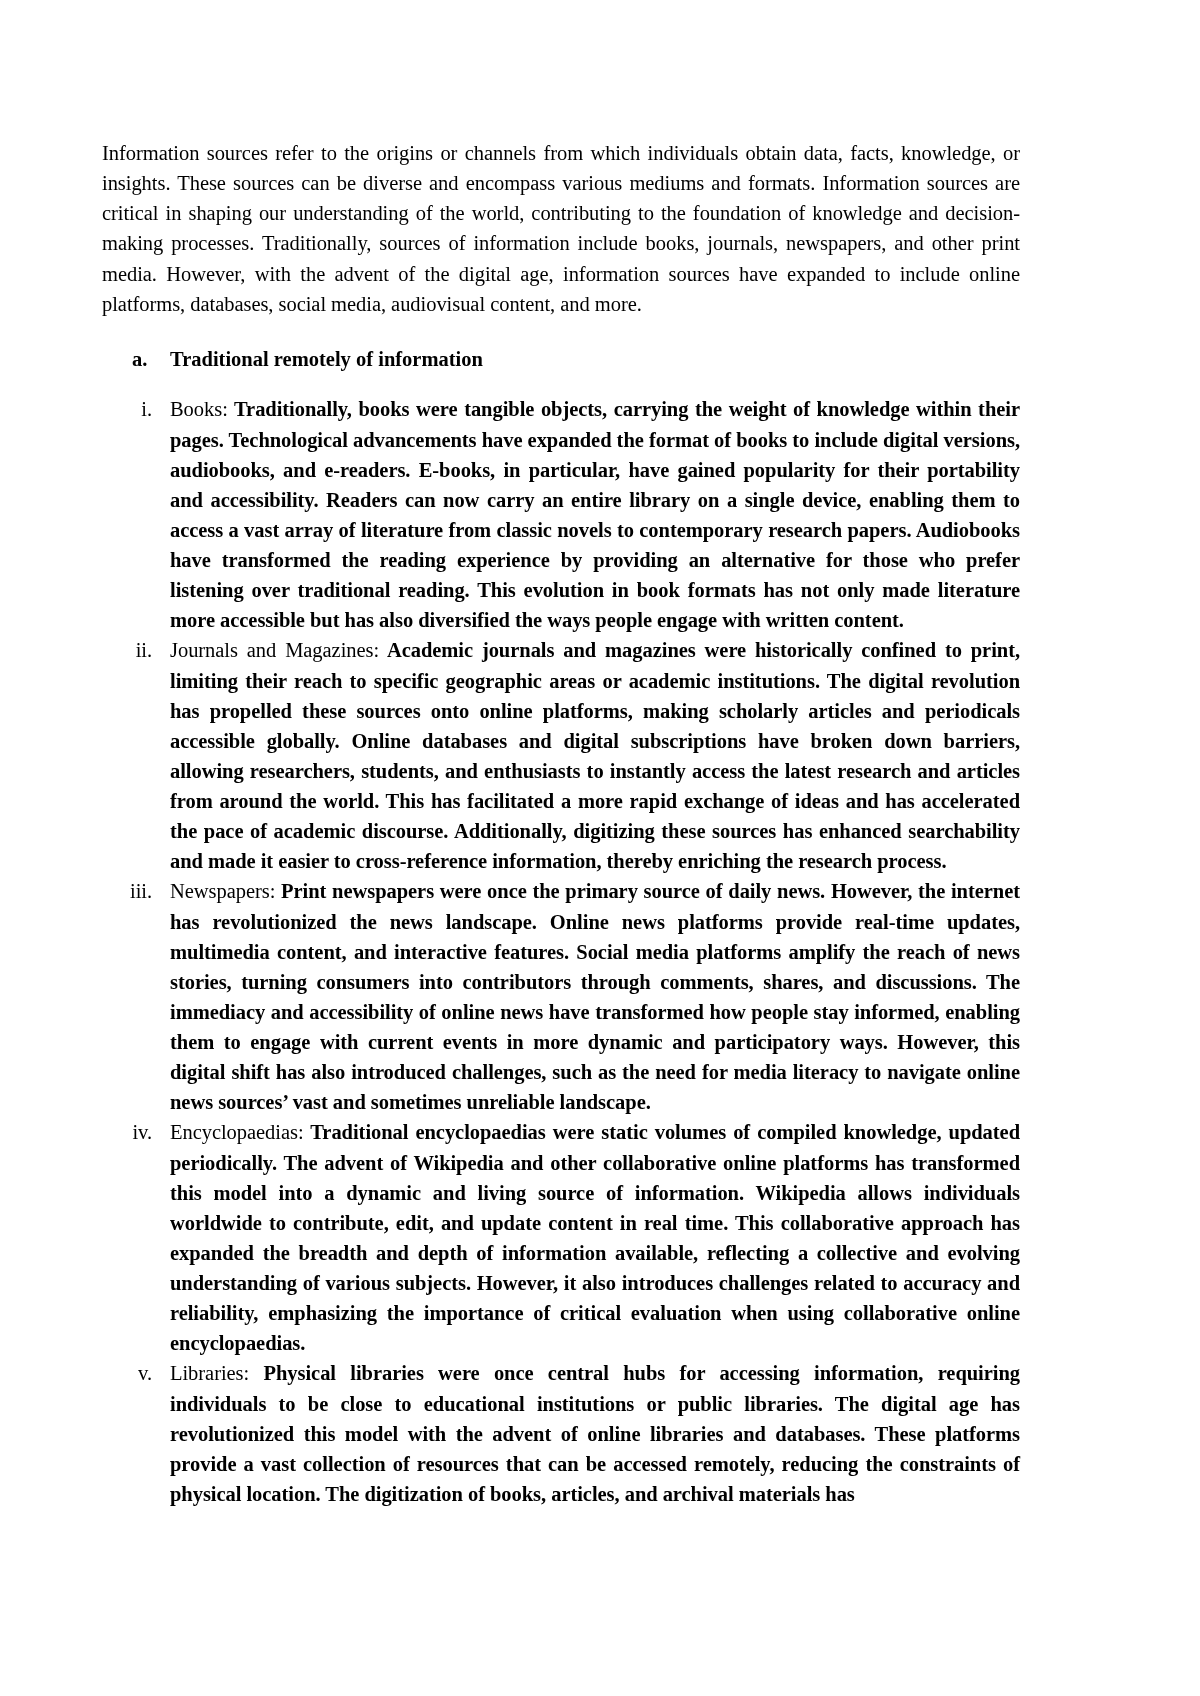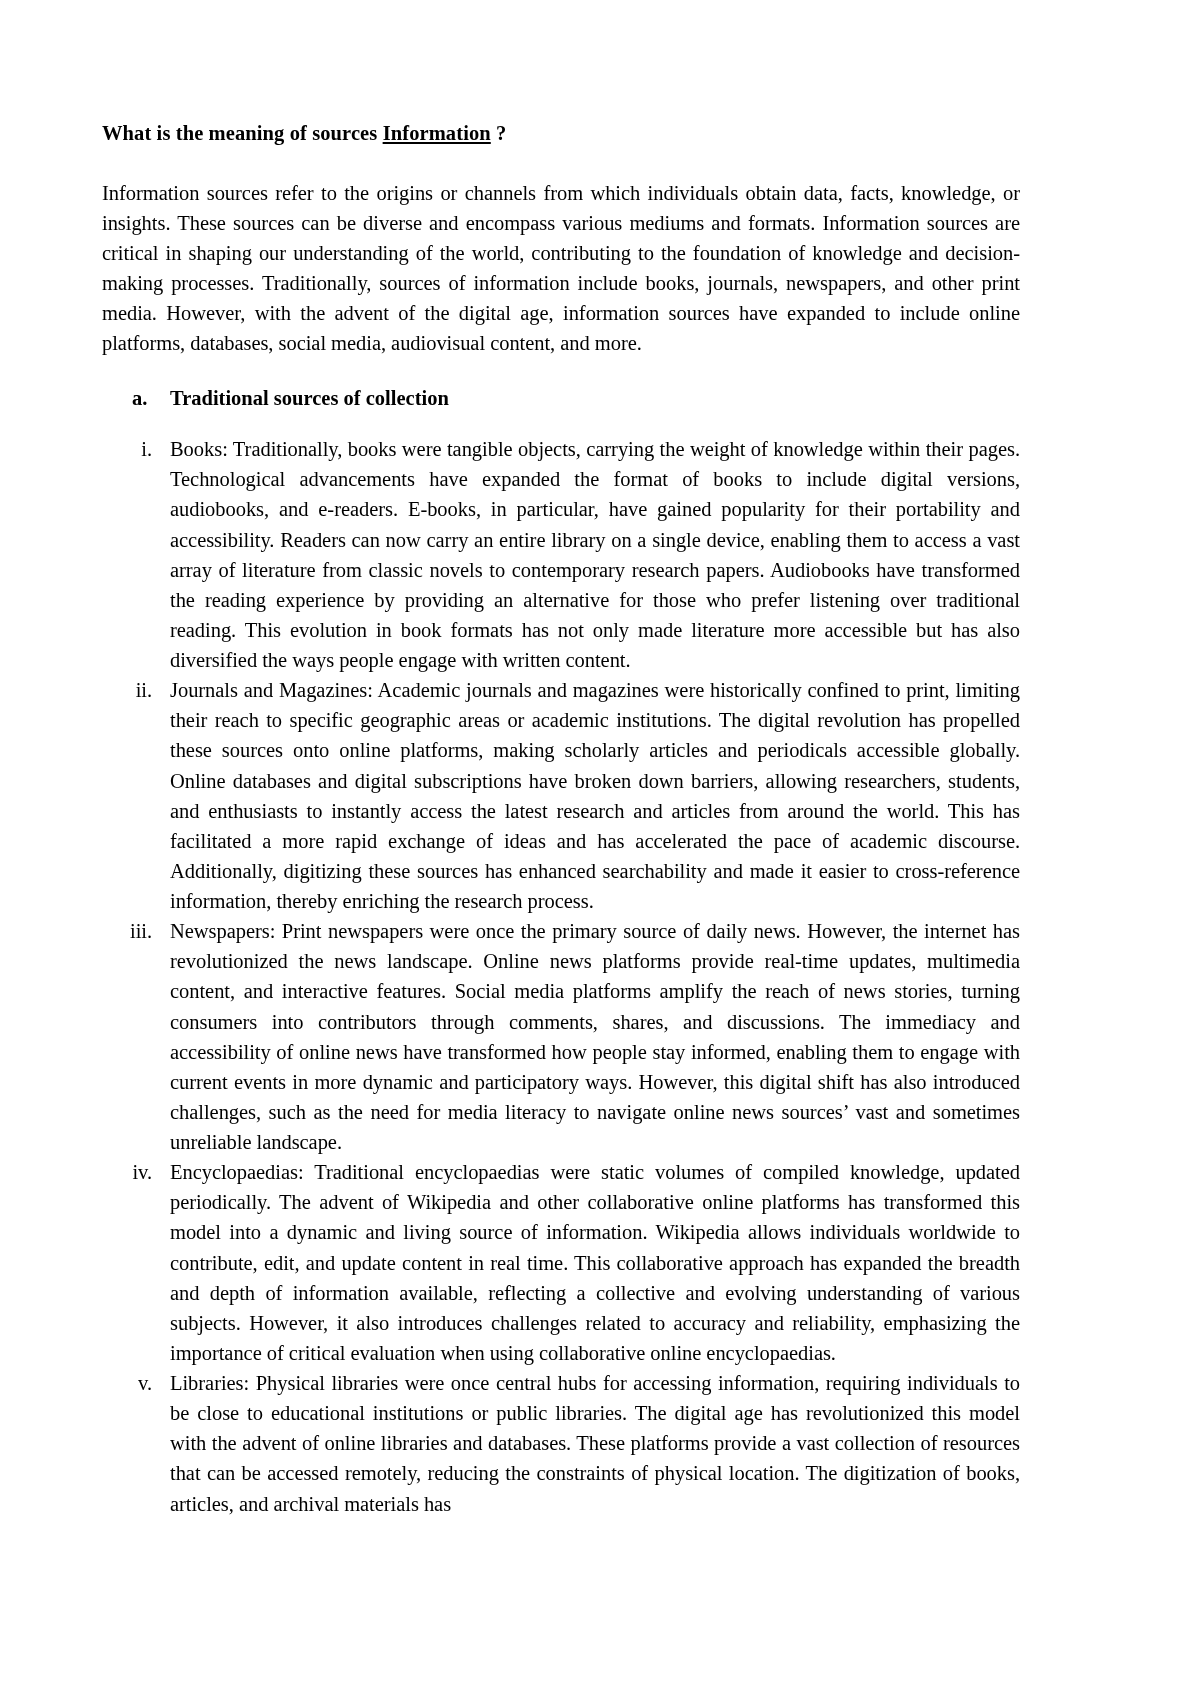--- a/index.html
+++ b/index.html
@@ -96,7 +96,6 @@
 <div class="page">
   <div class="content">
 
-    <h1 class="doc-title"><span>What is the meaning of sources </span><span class="underlined">Information</span><span> ?</span></h1>
 
     <p class="intro">Information sources refer to the origins or channels from which individuals obtain data, facts, knowledge, or insights. These sources can be diverse and encompass various mediums and formats. Information sources are critical in shaping our understanding of the world, contributing to the foundation of knowledge and decision-making processes. Traditionally, sources of information include books, journals, newspapers, and other print media. However, with the advent of the digital age, information sources have expanded to include online platforms, databases, social media, audiovisual content, and more.</p>
 

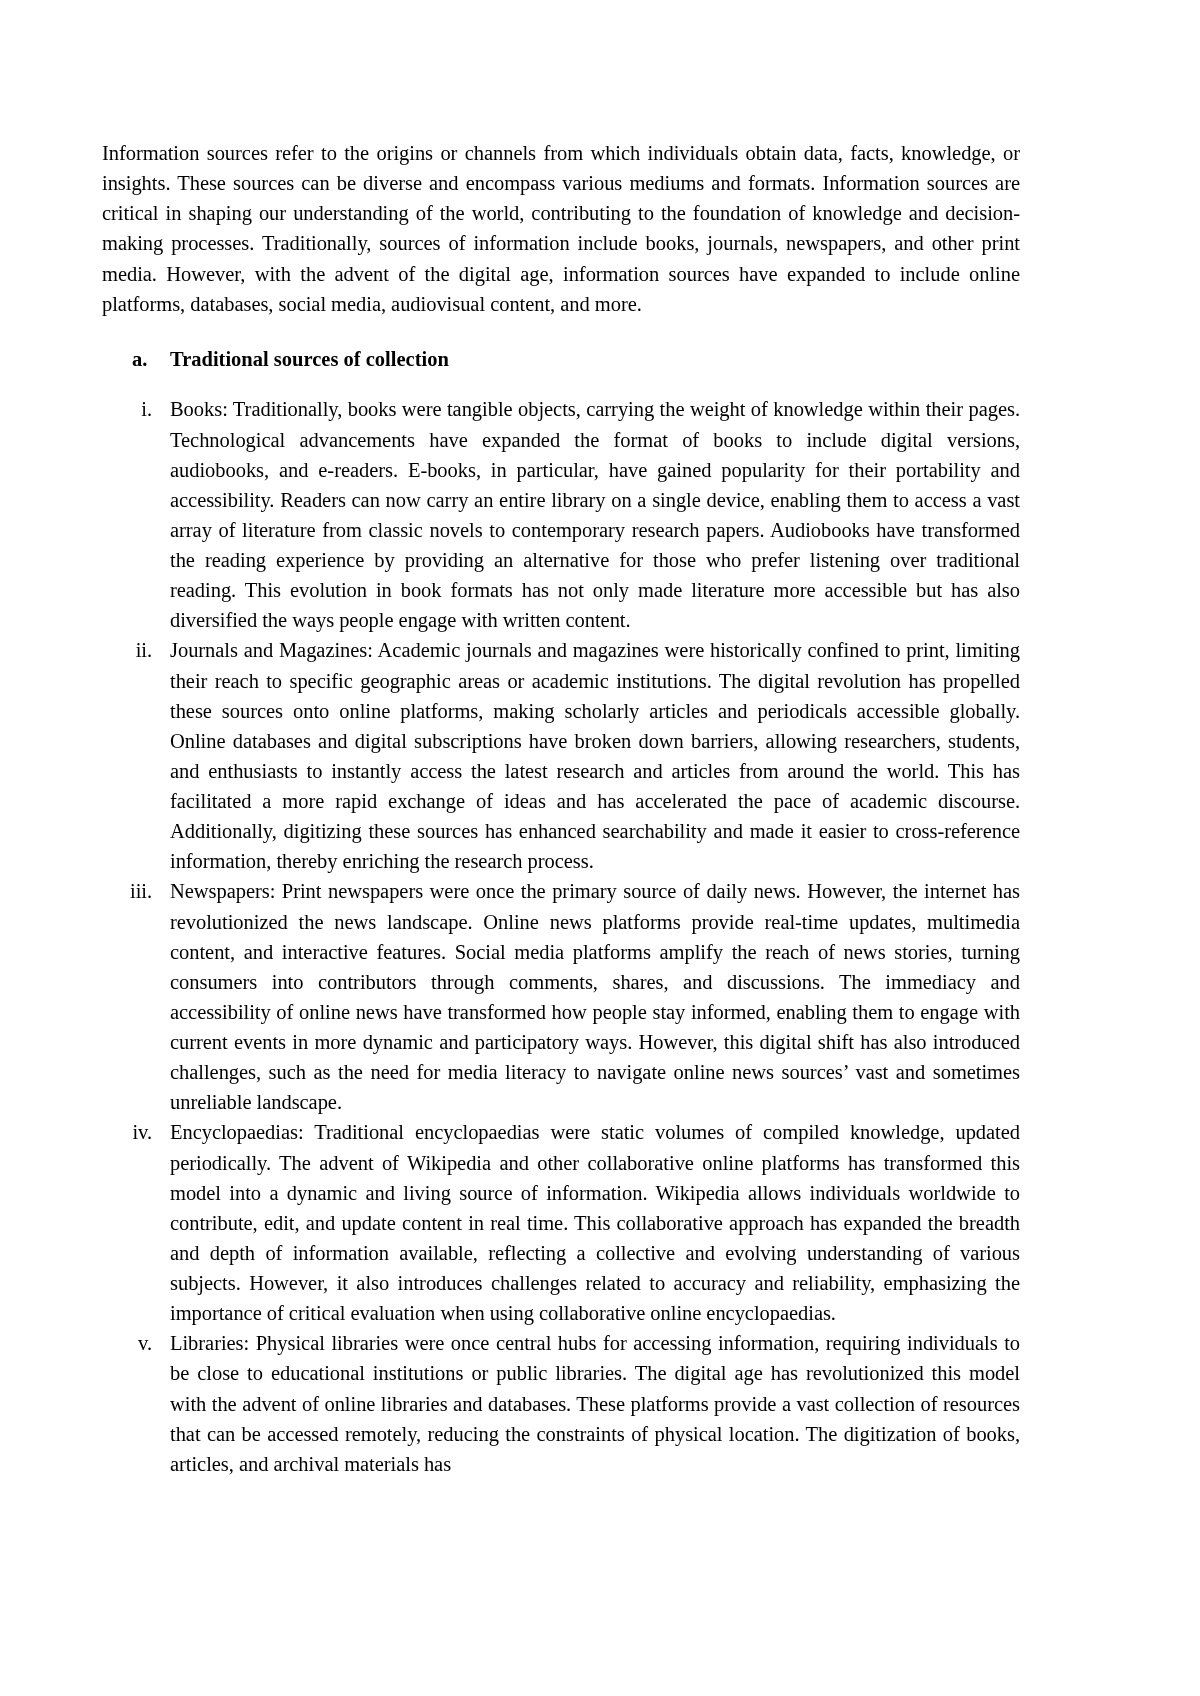--- a/index.html
+++ b/index.html
@@ -101,7 +101,7 @@
 
     <ol class="section-heading-list">
       <li class="section-heading-item">
-        <span class="marker">a.</span><span>Traditional sources of collection</span>
+        <span class="marker">a.</span><span>Traditional remotely of information</span>
       </li>
     </ol>
 

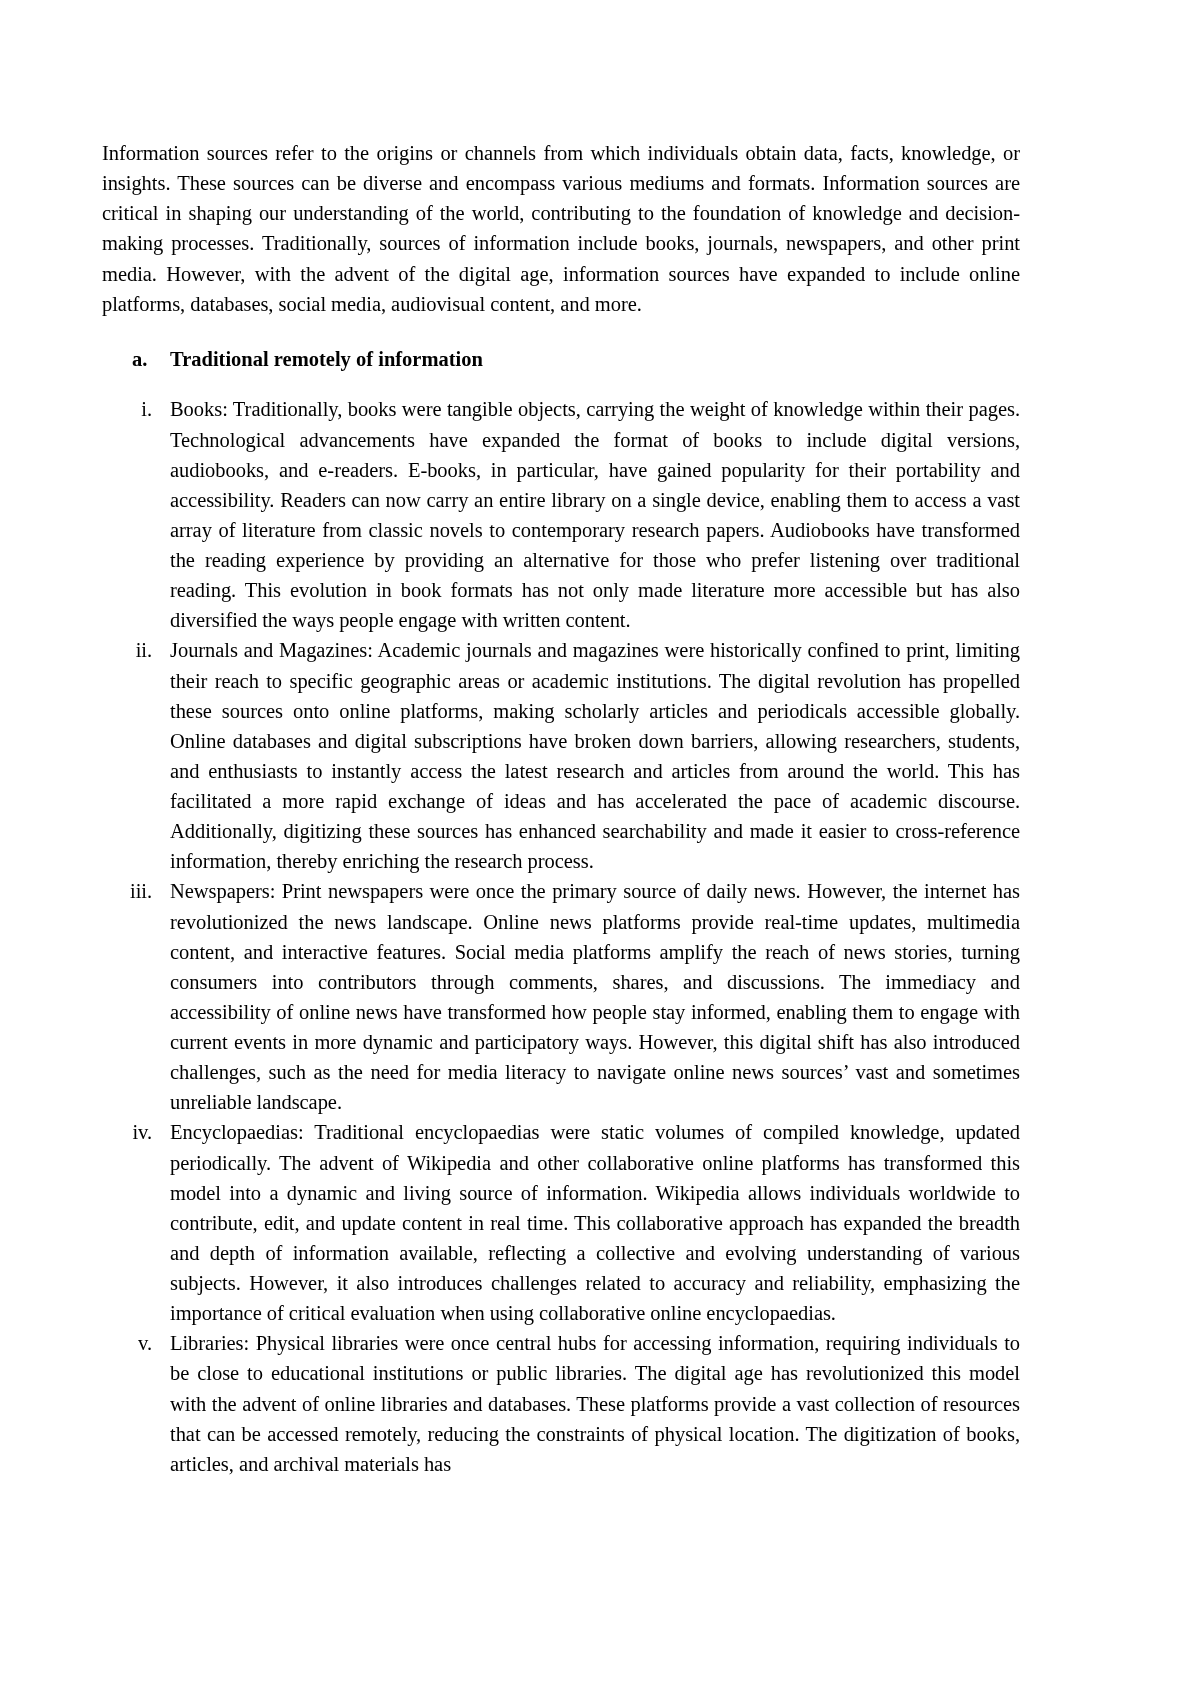--- a/index.html
+++ b/index.html
@@ -87,7 +87,7 @@
     font-weight: normal;
   }
   .roman-item .body-text {
-    font-weight: normal;
+    font-weight: bold;
   }
 </style>
 </head>

